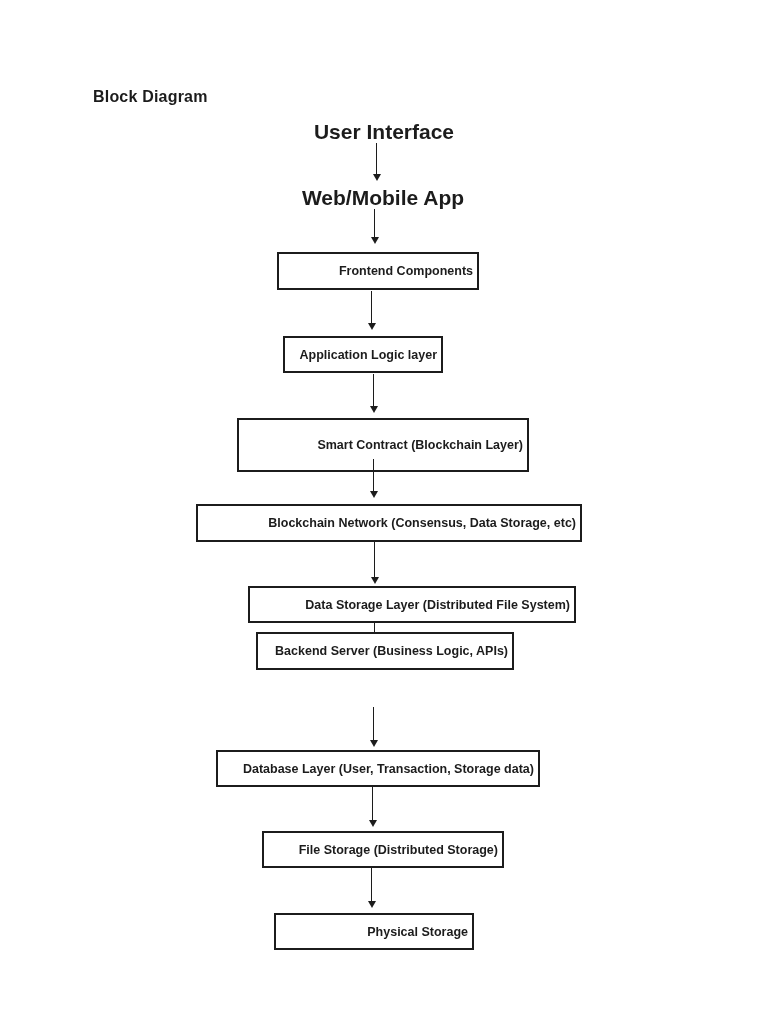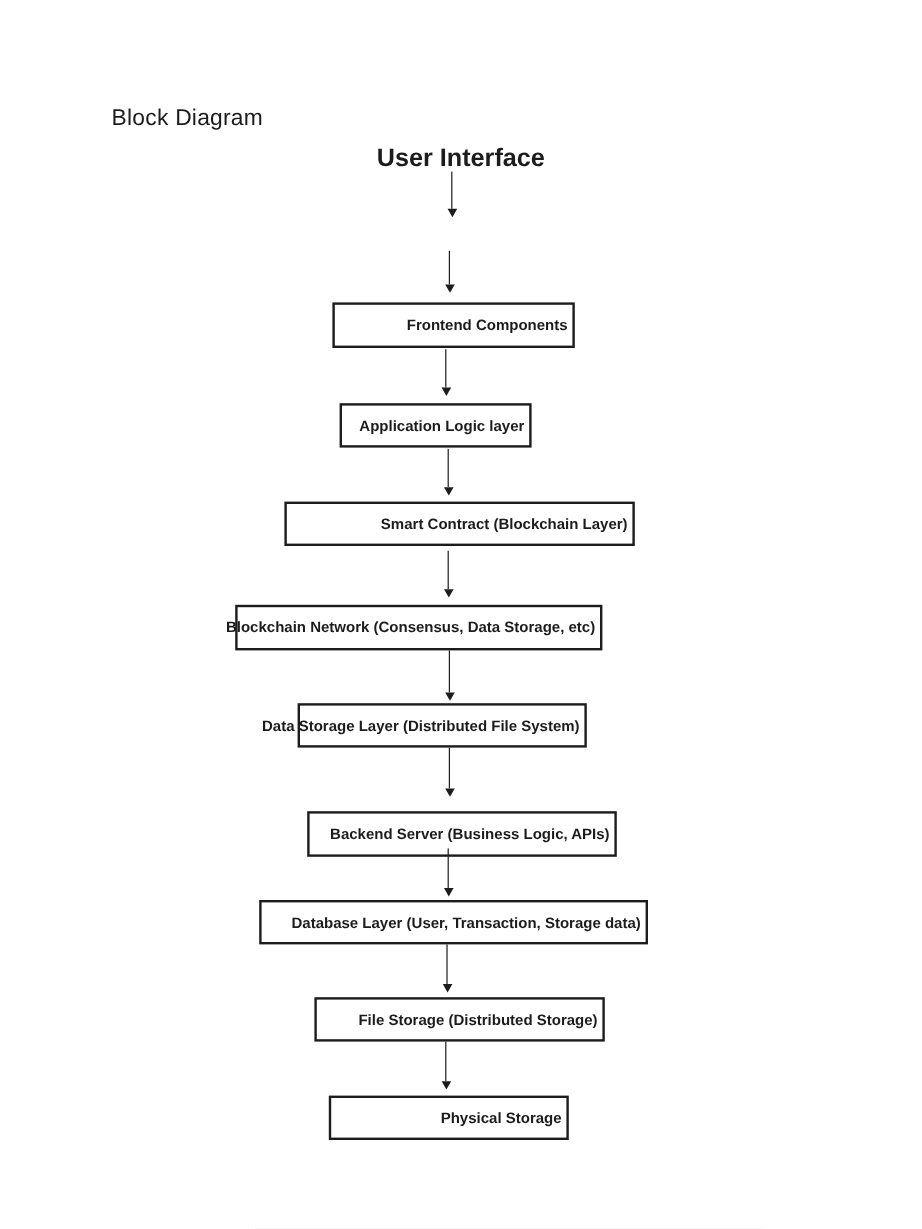--- a/index.html
+++ b/index.html
@@ -19,7 +19,7 @@
   .doc-title{
     position:absolute;
     left:93px;top:88px;
-    font-size:19px;font-weight:normal;
+    font-size:16px;font-weight:bold;
     letter-spacing:.2px;
     color:var(--ink);
   }

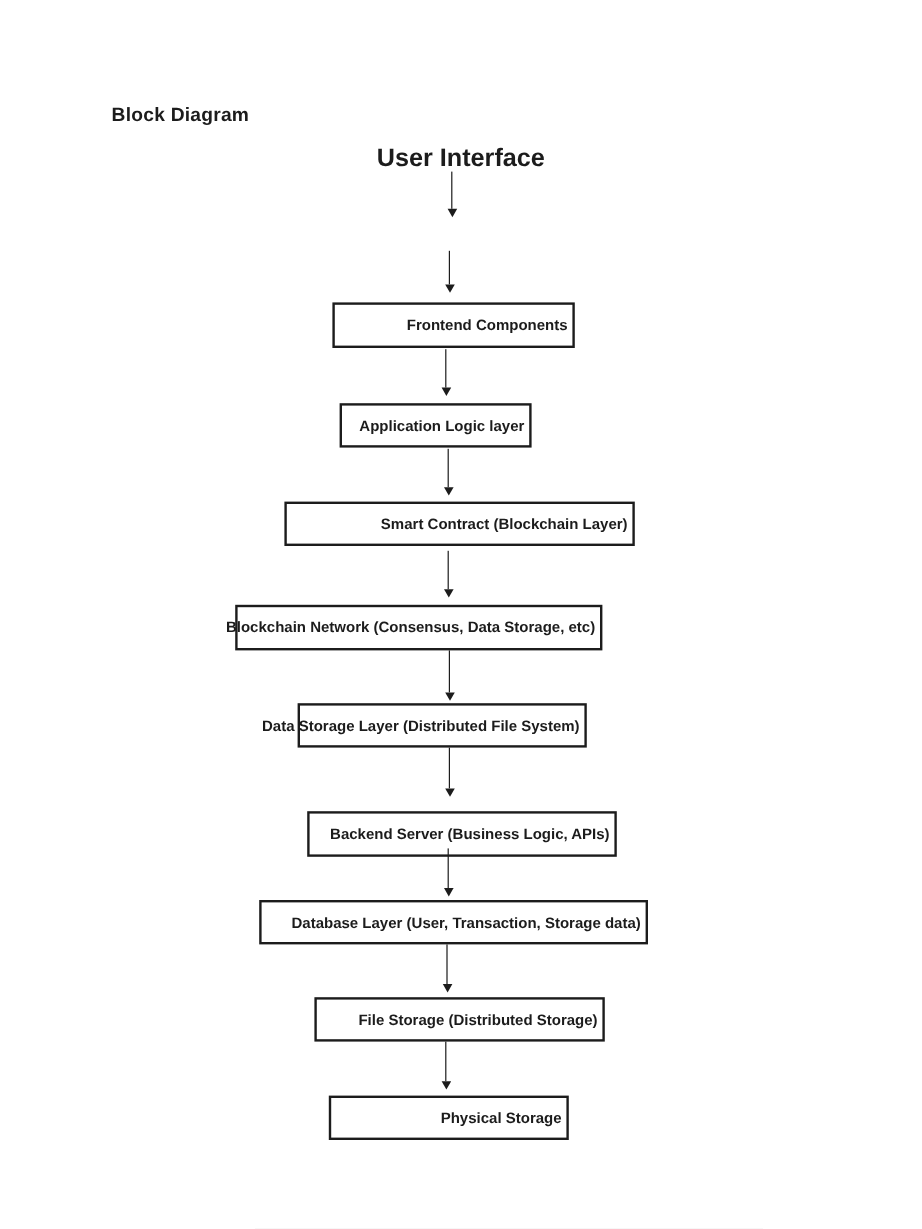--- a/index.html
+++ b/index.html
@@ -74,6 +74,7 @@
     <span class="head"></span>
   </div>
 
+  <div class="flow-label" style="left:273px;top:186px;">Web/Mobile App</div>
 
   <div class="arrow" style="left:369px;top:209px;height:35px;">
     <span class="shaft"></span>

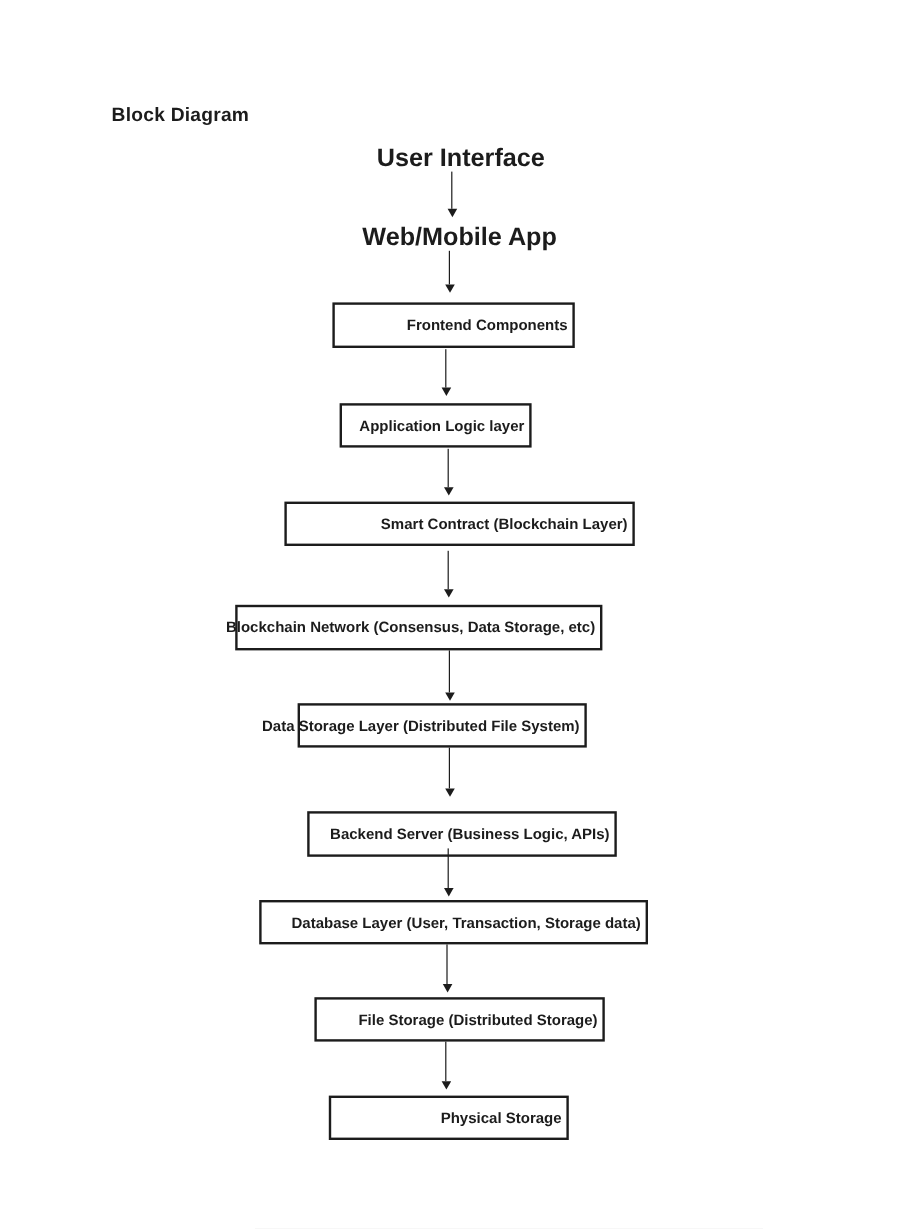--- a/index.html
+++ b/index.html
@@ -99,7 +99,7 @@
     <span class="head"></span>
   </div>
 
-  <div class="box" style="left:237px;top:418px;width:292px;height:37px;">
+  <div class="box" style="left:237px;top:418px;width:292px;height:54px;">
     <span class="box-label">Smart Contract (Blockchain Layer)</span>
   </div>
 

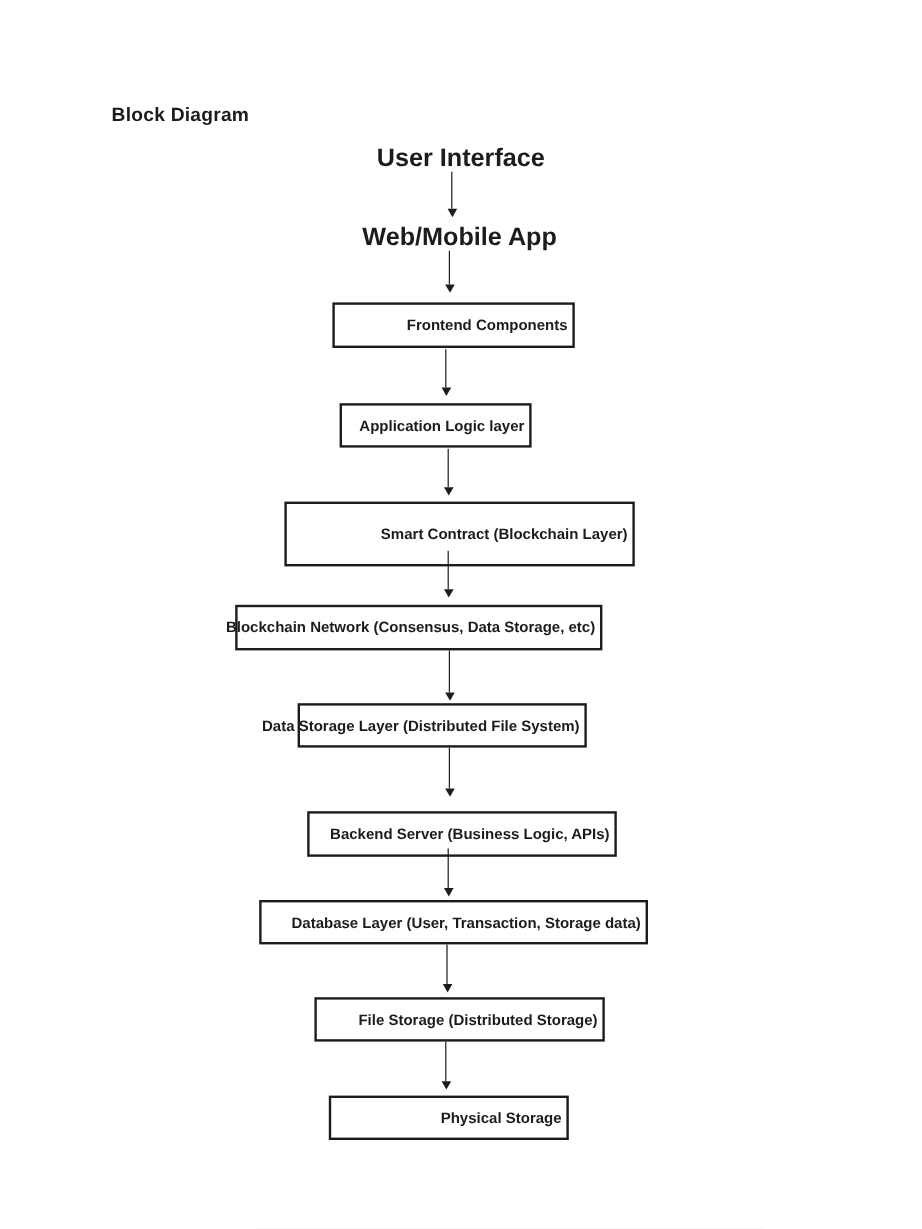--- a/index.html
+++ b/index.html
@@ -108,7 +108,7 @@
     <span class="head"></span>
   </div>
 
-  <div class="box" style="left:196px;top:504px;width:306px;height:38px;">
+  <div class="box" style="left:196px;top:504px;width:386px;height:38px;">
     <span class="box-label">Blockchain Network (Consensus, Data Storage, etc)</span>
   </div>
 

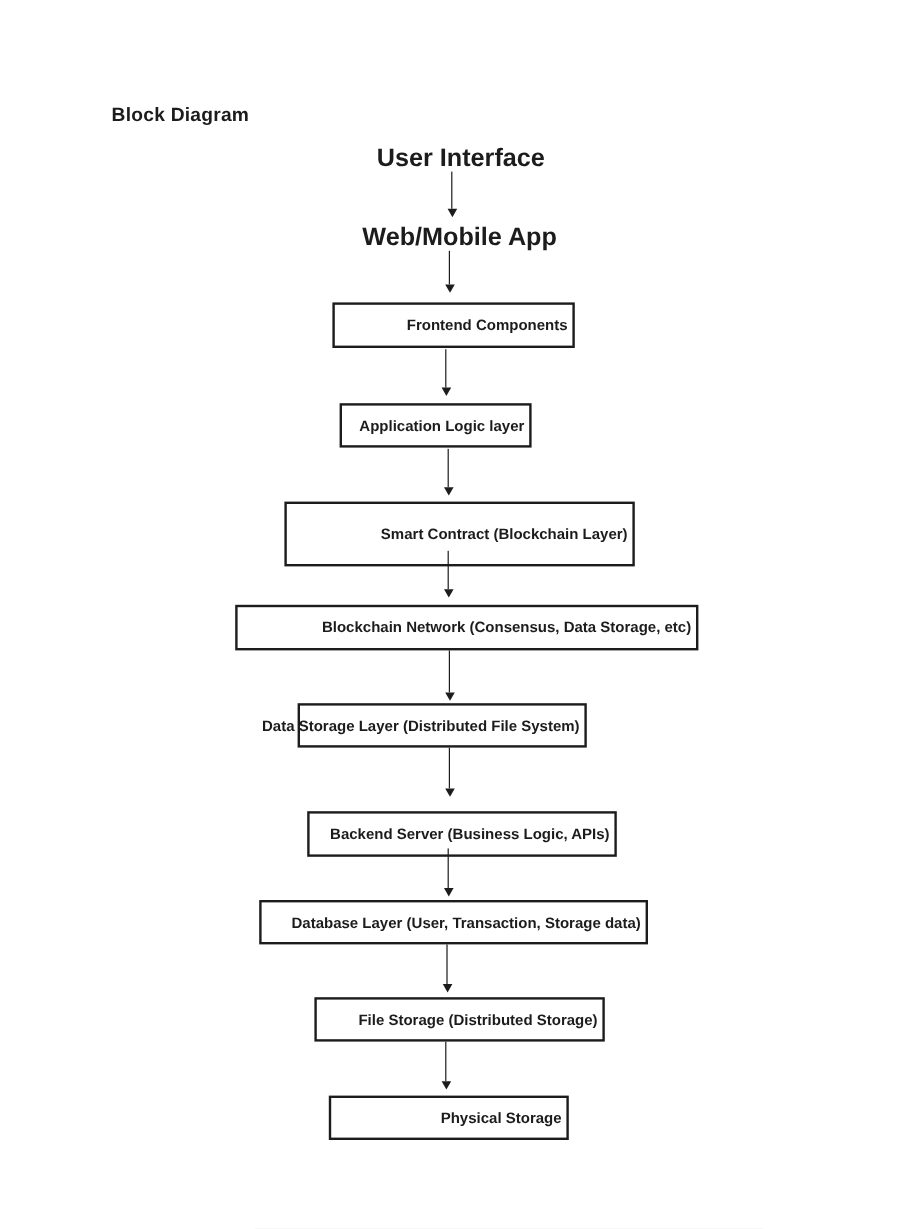--- a/index.html
+++ b/index.html
@@ -117,7 +117,7 @@
     <span class="head"></span>
   </div>
 
-  <div class="box" style="left:248px;top:586px;width:241px;height:37px;">
+  <div class="box" style="left:248px;top:586px;width:328px;height:37px;">
     <span class="box-label">Data Storage Layer (Distributed File System)</span>
   </div>
 

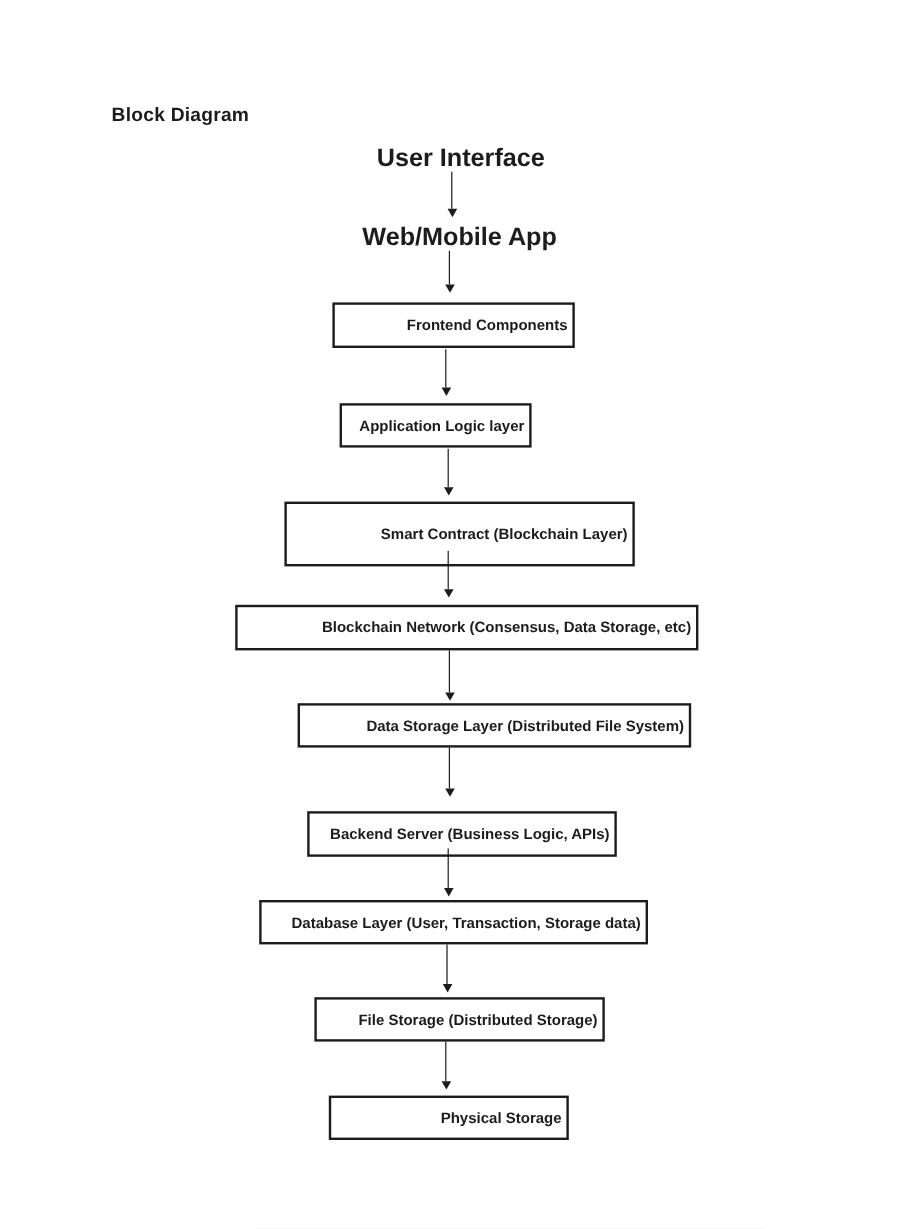--- a/index.html
+++ b/index.html
@@ -126,7 +126,7 @@
     <span class="head"></span>
   </div>
 
-  <div class="box" style="left:256px;top:676px;width:258px;height:38px;">
+  <div class="box" style="left:256px;top:632px;width:258px;height:38px;">
     <span class="box-label">Backend Server (Business Logic, APIs)</span>
   </div>
 

